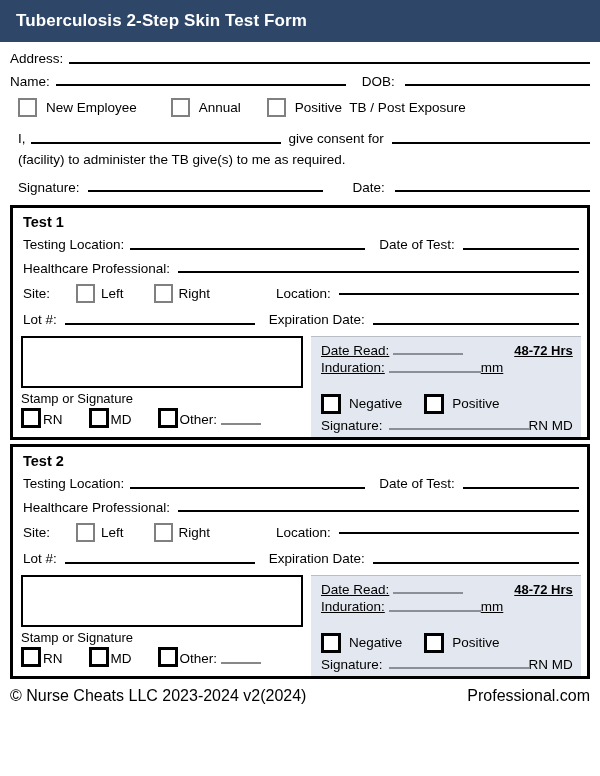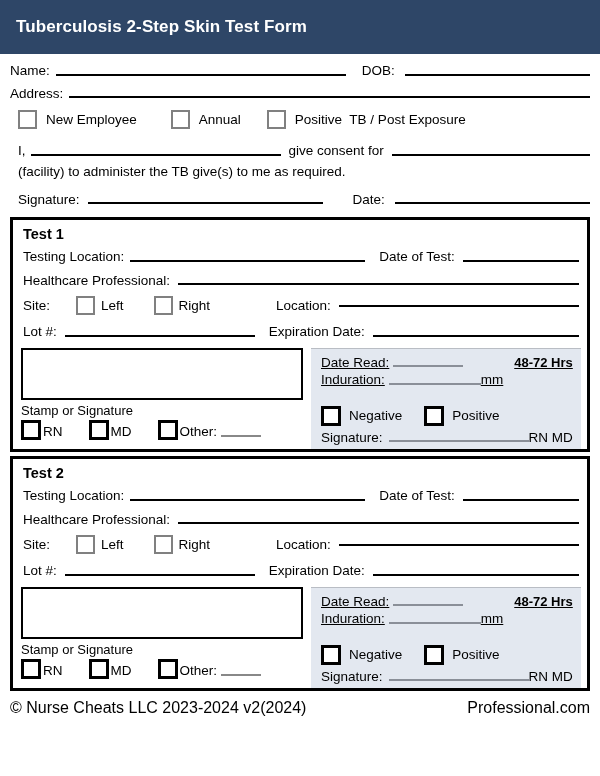--- a/index.html
+++ b/index.html
@@ -17,7 +17,7 @@
 
   
   .title-bar {
-    height: 54px;
+    height: 42px;
     background: #2e4667;
     display: flex;
     align-items: center;

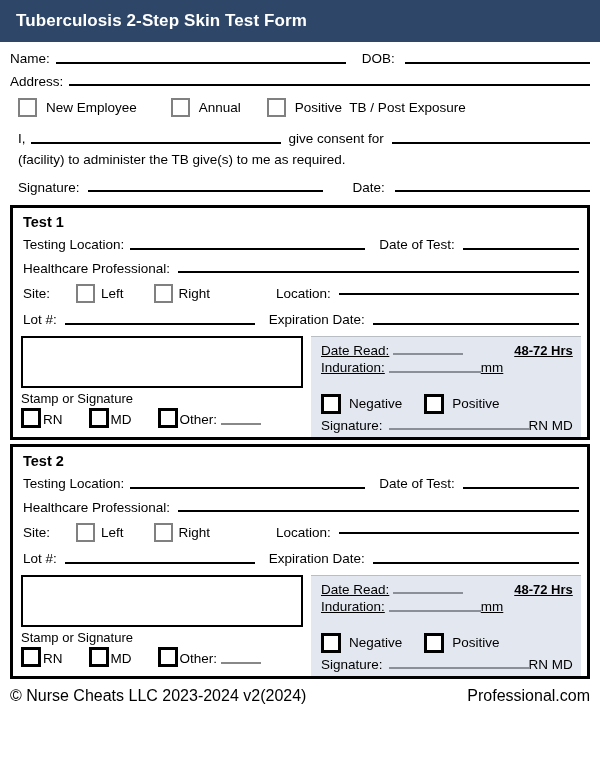--- a/index.html
+++ b/index.html
@@ -247,15 +247,15 @@
   <div class="info">
 
     <div class="row">
+      <span class="lbl">Address:</span>
+      <span class="rule flex1" style="margin-left:6px;"></span>
+    </div>
+
+    <div class="row">
       <span class="lbl">Name:</span>
       <span class="rule" style="flex:0 0 290px; margin-left:6px;"></span>
       <span class="lbl" style="margin-left:16px;">DOB:</span>
       <span class="rule flex1" style="margin-left:10px;"></span>
-    </div>
-
-    <div class="row">
-      <span class="lbl">Address:</span>
-      <span class="rule flex1" style="margin-left:6px;"></span>
     </div>
   </div>
 

